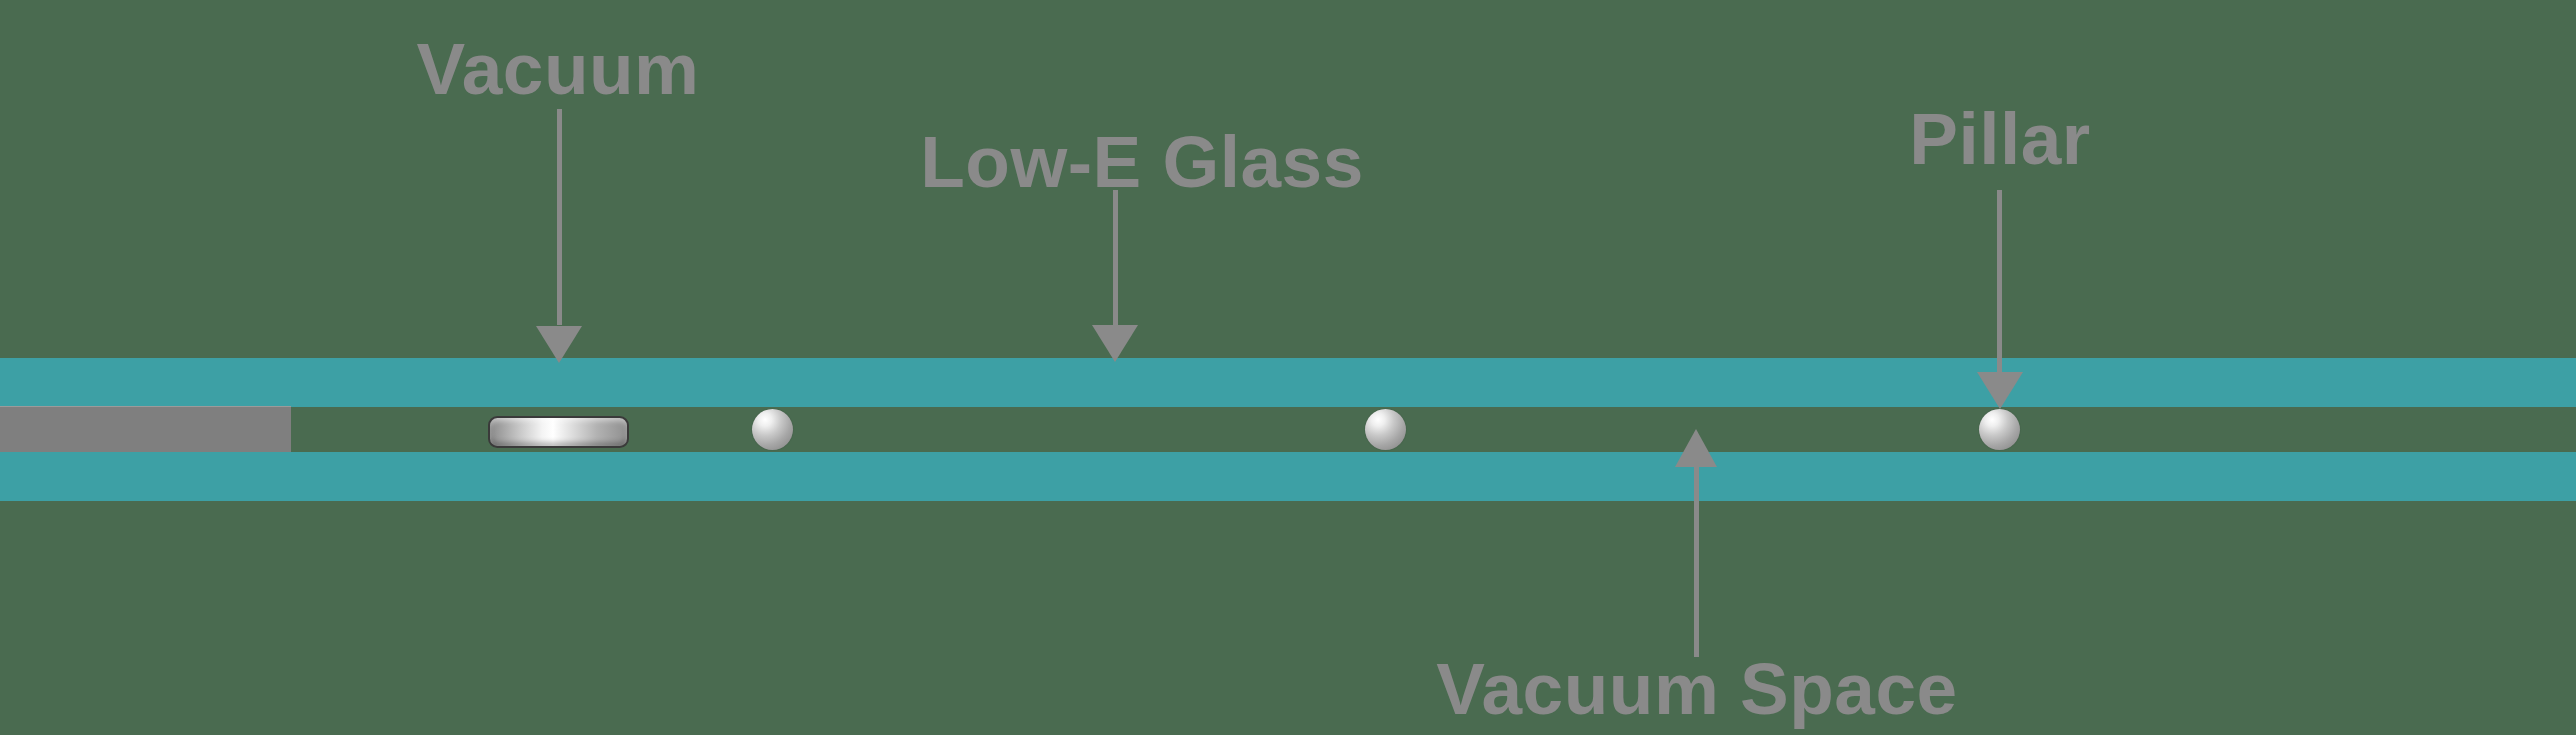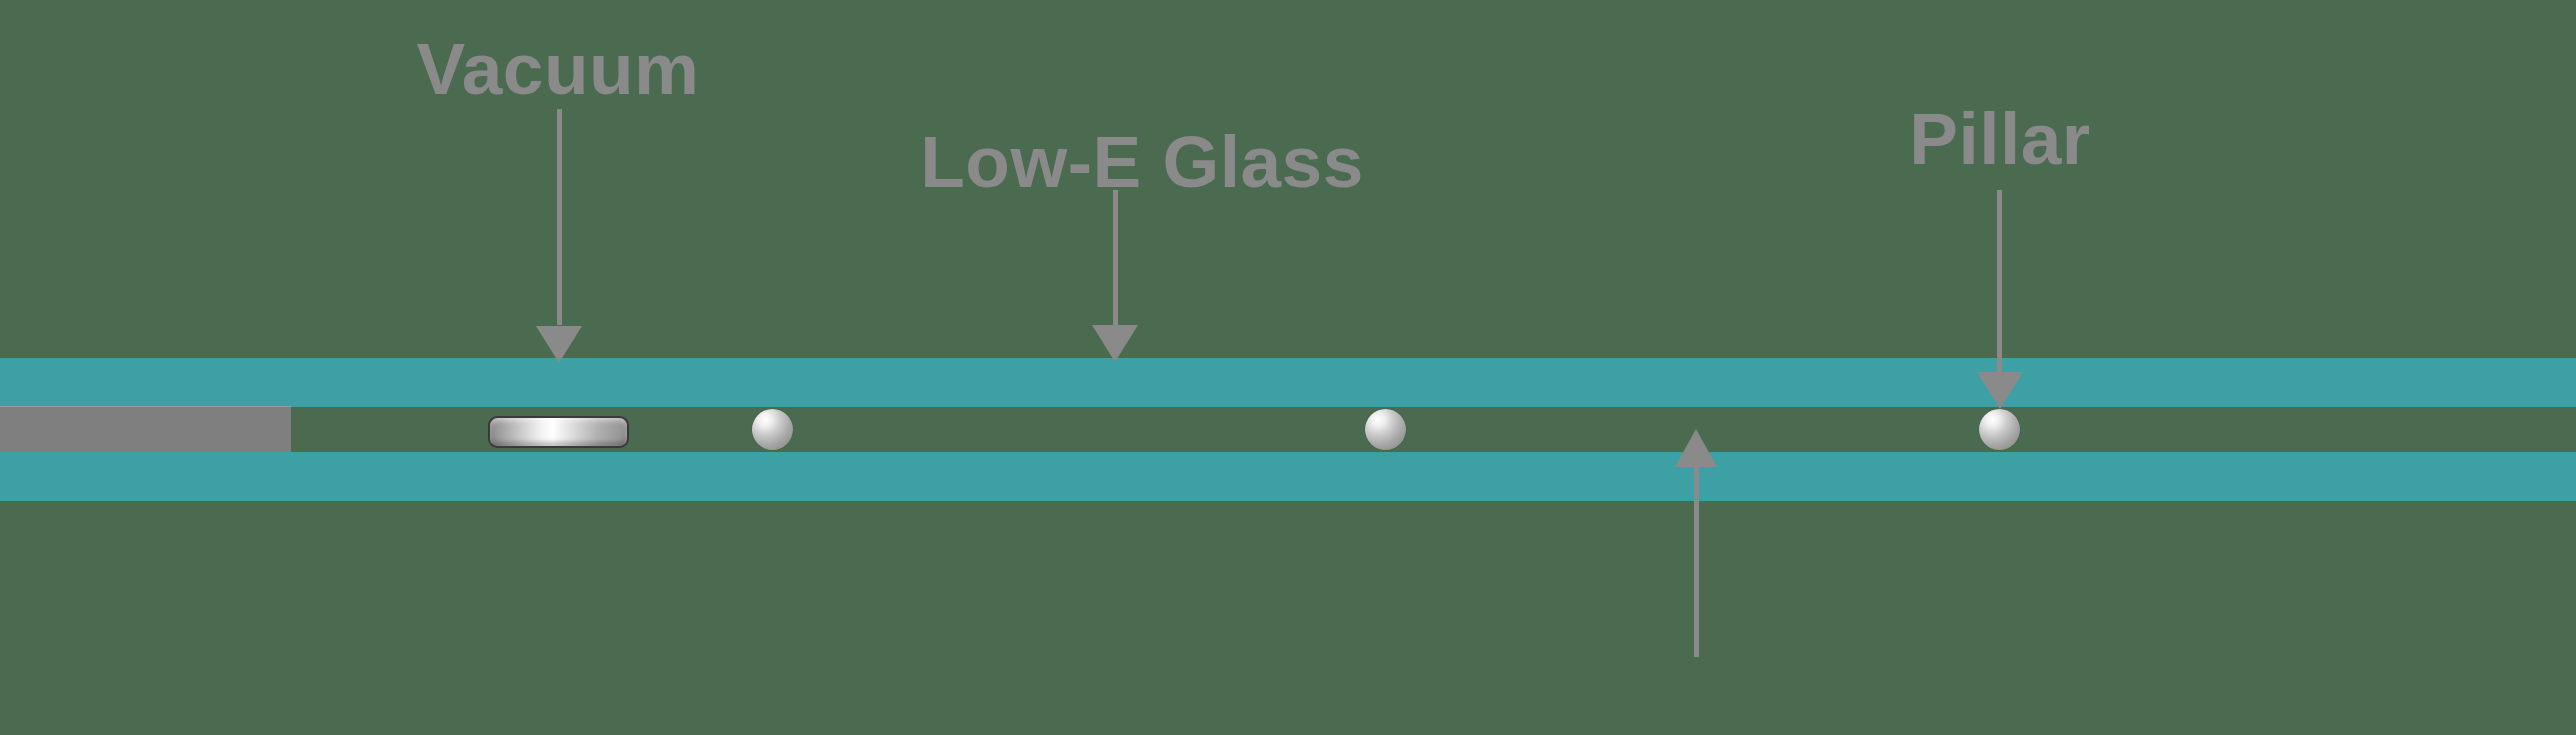--- a/index.html
+++ b/index.html
@@ -98,6 +98,7 @@
   <div class="lbl lowe-lbl">Low-E Glass</div>
   <div class="lbl pillar-lbl">Pillar</div>
 
+  <div class="lbl vacuum-lbl">Vacuum Space</div>
 
   <div class="aline g-line"></div>
   <div class="ahead-down g-head"></div>

